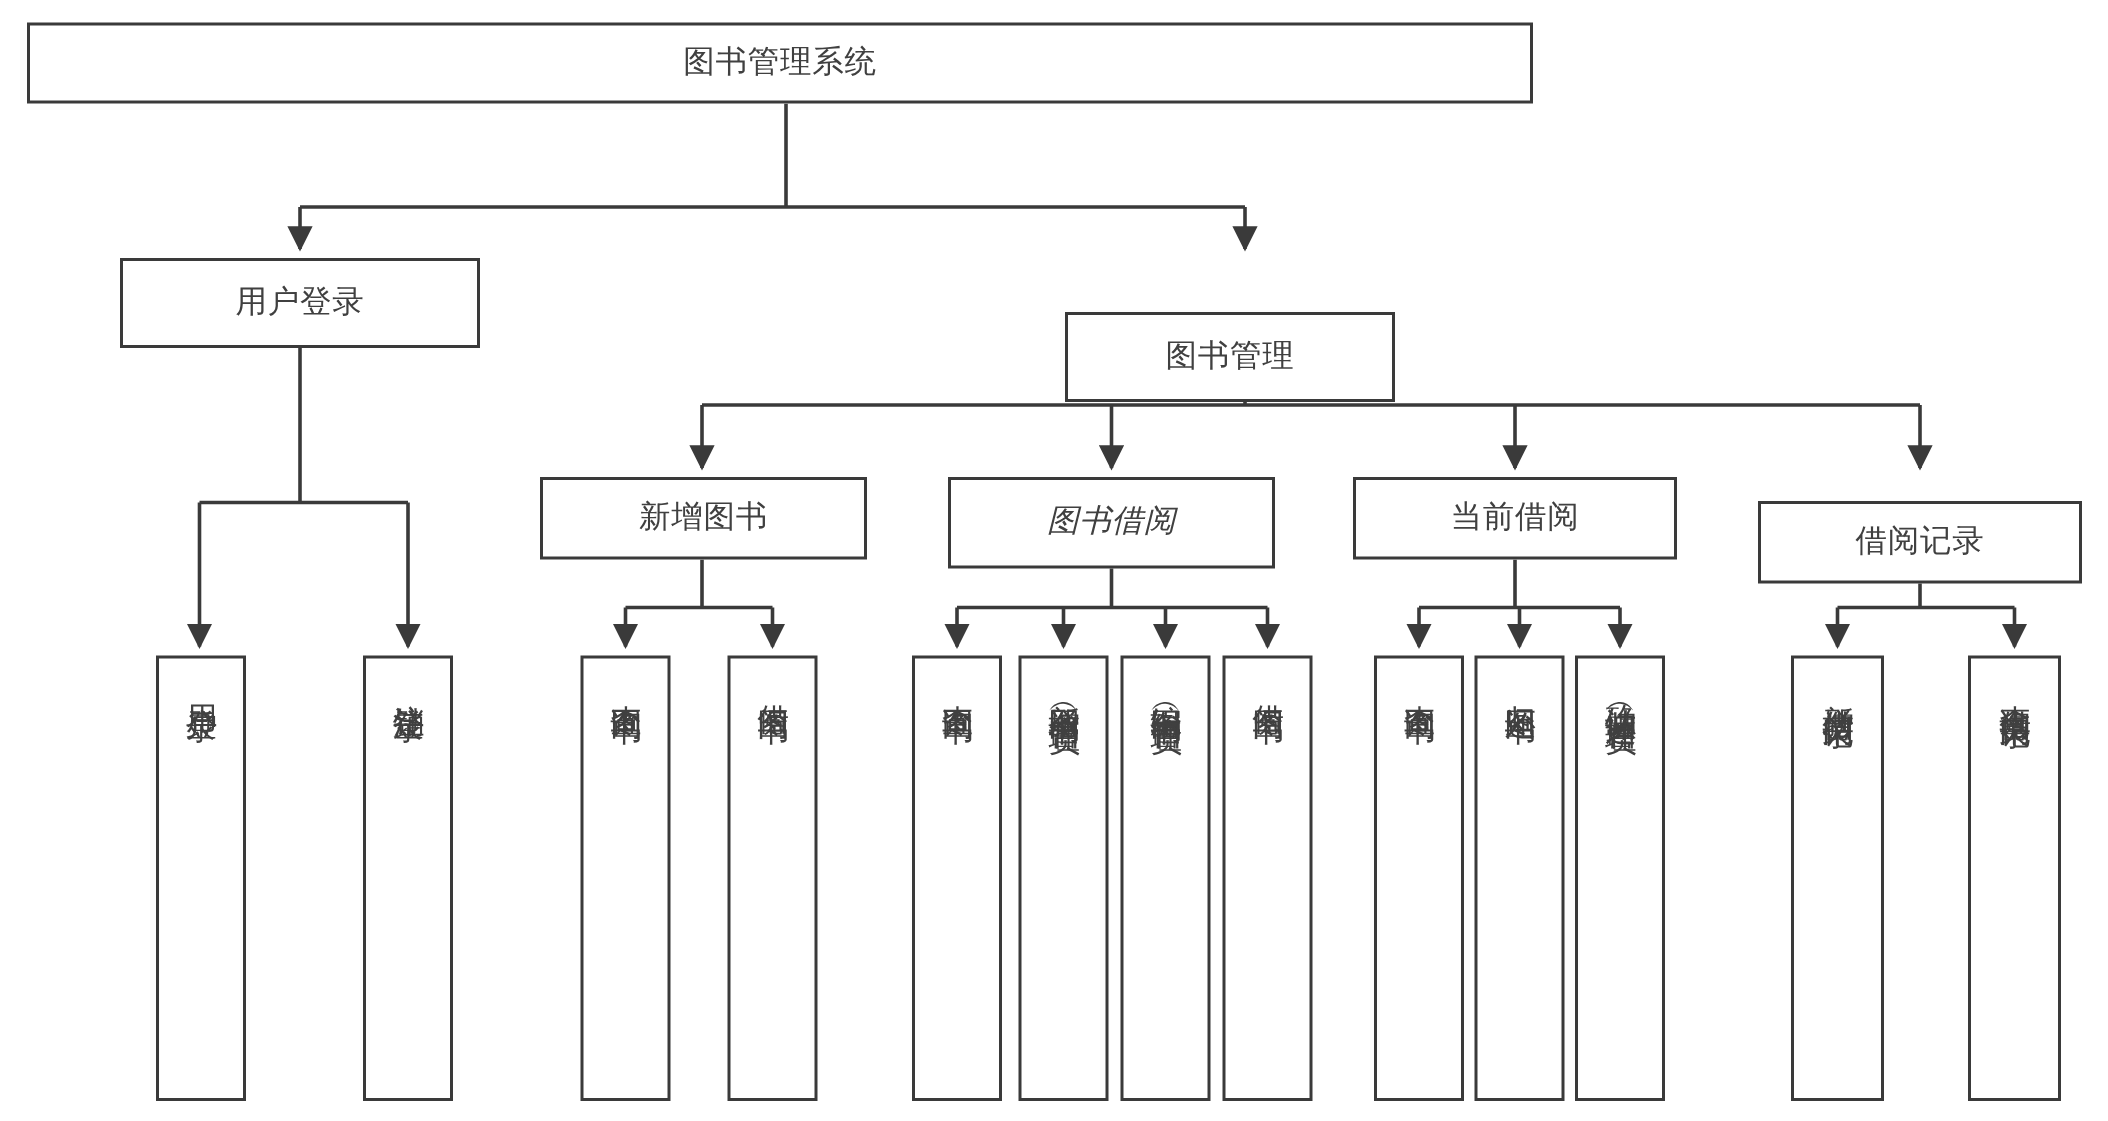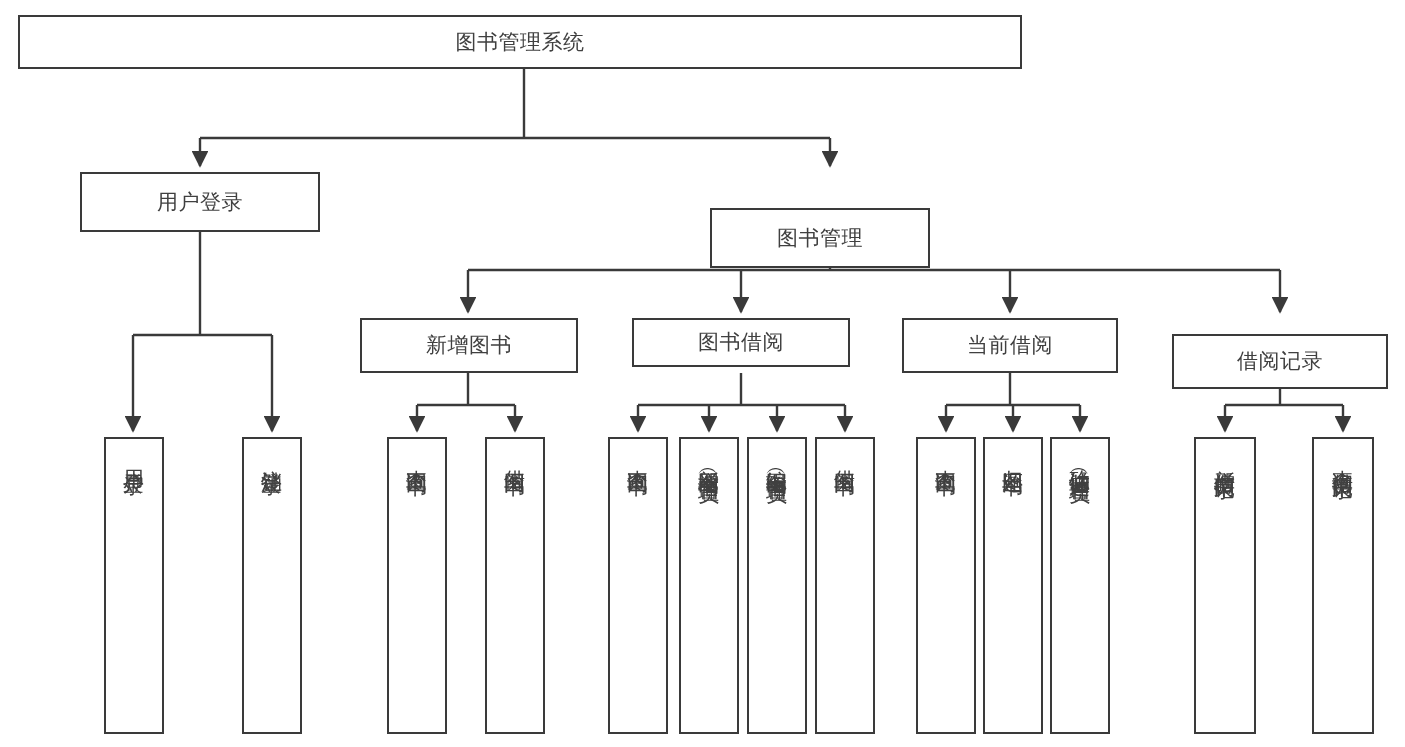--- a/index.html
+++ b/index.html
@@ -133,7 +133,7 @@
   <div class="node" style="left:360px; top:318px; width:218px; height:55px;">
     <span class="node-label">新增图书</span>
   </div>
-  <div class="node" style="left:632px; top:318px; width:218px; height:49px;">
+  <div class="node" style="left:632px; top:318px; width:218px; height:61px;font-style:italic;">
     <span class="node-label">图书借阅</span>
   </div>
   <div class="node" style="left:902px; top:318px; width:216px; height:55px;">

